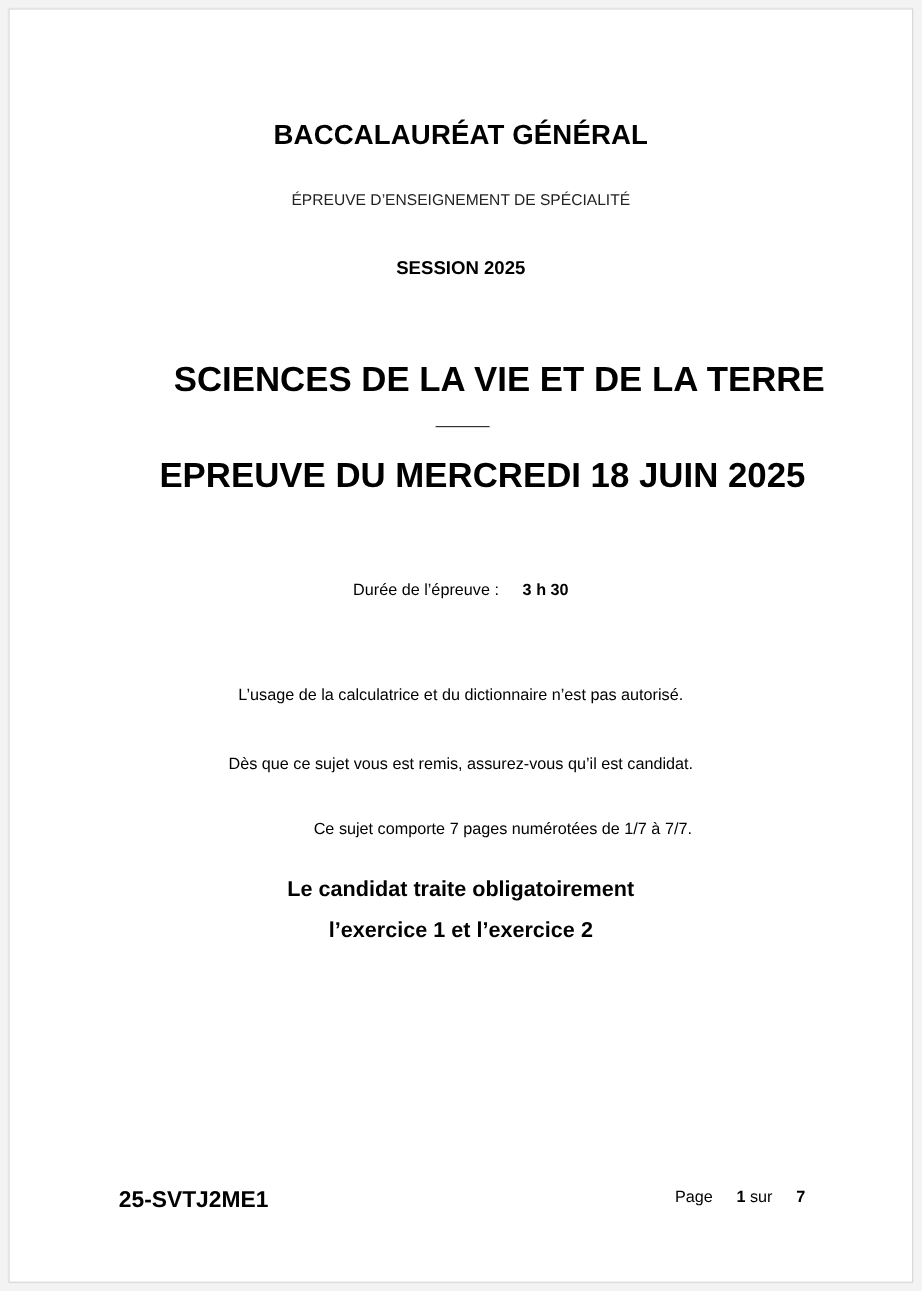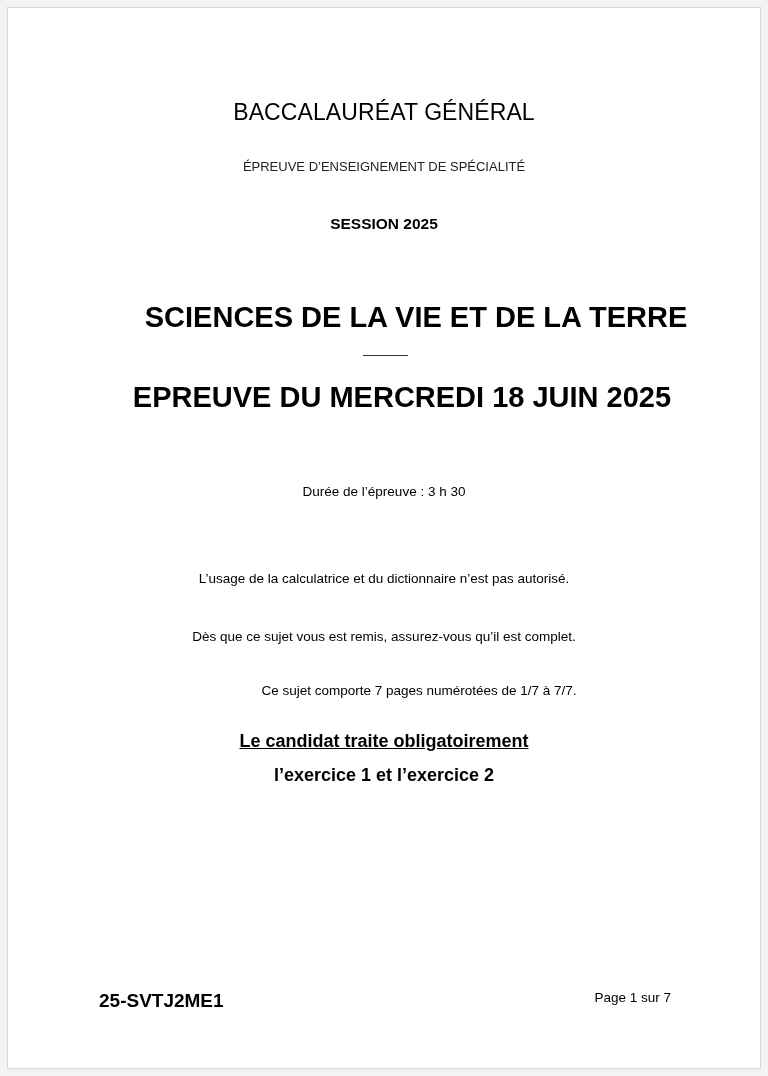--- a/index.html
+++ b/index.html
@@ -35,7 +35,7 @@
     .t-bac {
       top: 91px;
       font-size: 23px;
-      font-weight: normal;
+      font-weight: bold;
       letter-spacing: 0.1px;
     }
     .t-epreuve-spec {

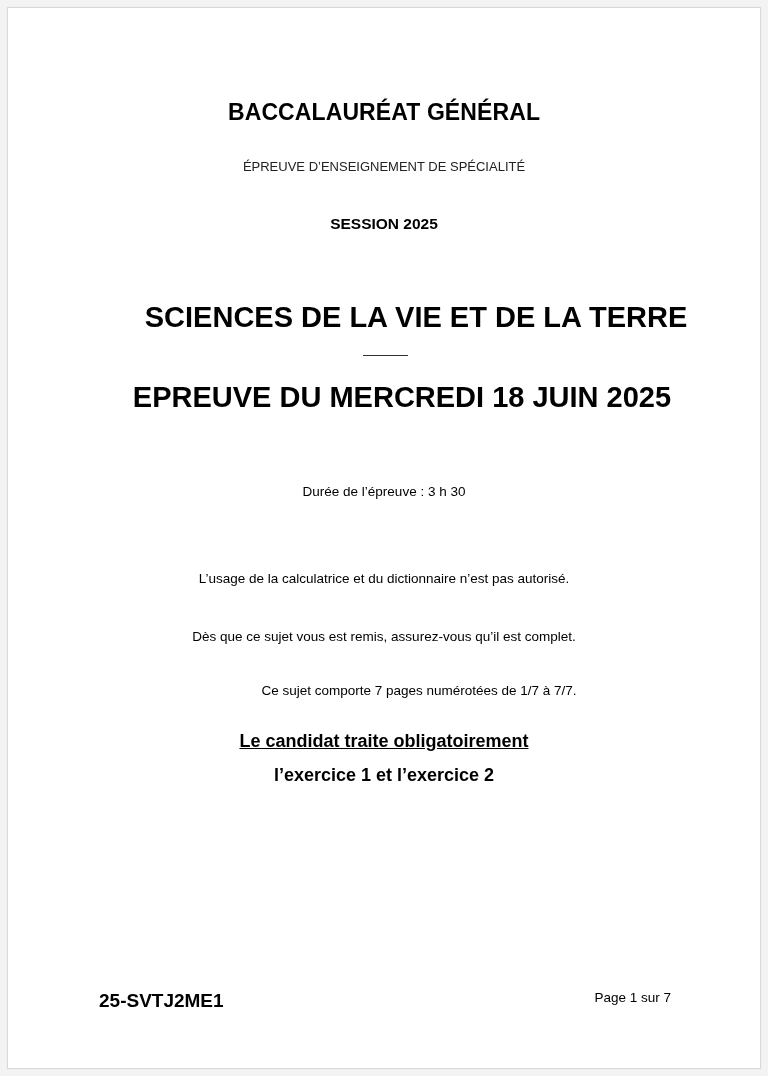--- a/index.html
+++ b/index.html
@@ -110,7 +110,7 @@
       top: 982px;
       font-size: 13.5px;
     }
-    b { font-weight: normal; }
+    b { font-weight: bold; margin-left: 16px; }
   </style>
 </head>
 <body>

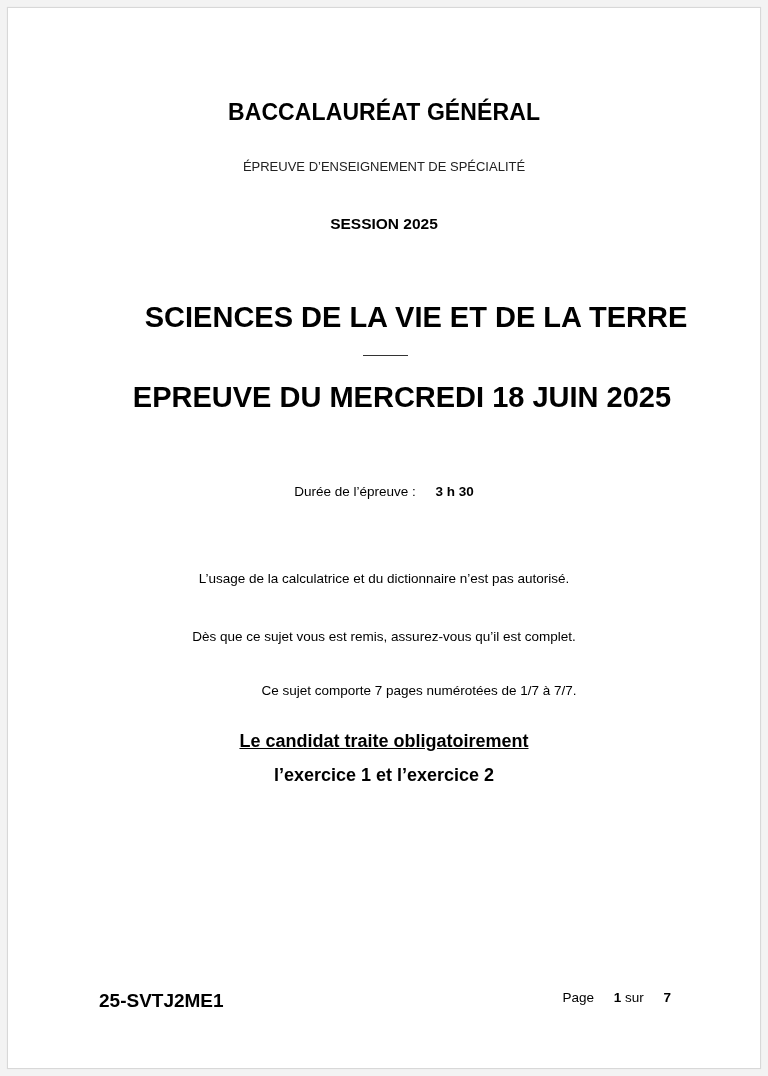--- a/index.html
+++ b/index.html
@@ -133,7 +133,7 @@
 
   <div class="line t-usage">L’usage de la calculatrice et du dictionnaire n’est pas autorisé.</div>
 
-  <div class="line t-remis">Dès que ce sujet vous est remis, assurez-vous qu’il est complet.</div>
+  <div class="line t-remis">Dès que ce sujet vous est remis, assurez-vous qu’il est candidat.</div>
 
   <div class="line t-pages">Ce sujet comporte 7 pages numérotées de 1/7 à 7/7.</div>
 

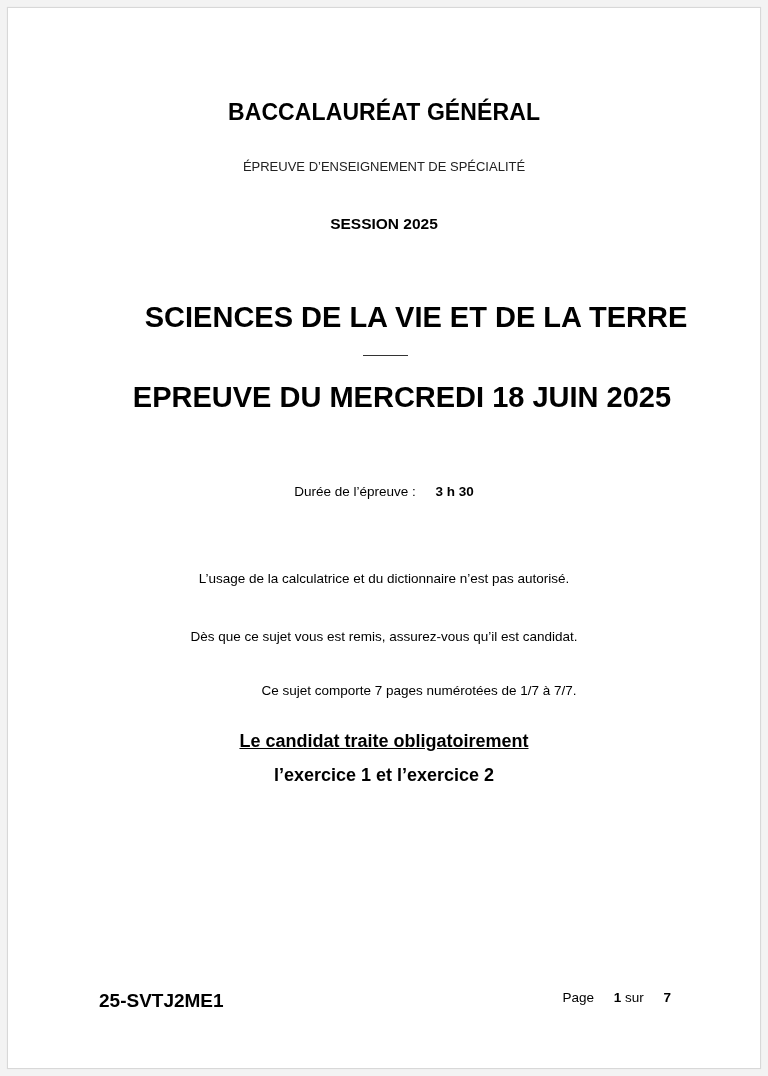--- a/index.html
+++ b/index.html
@@ -90,7 +90,6 @@
       top: 723px;
       font-size: 18px;
       font-weight: bold;
-      text-decoration: underline;
     }
     .t-candidat2 {
       top: 757px;

